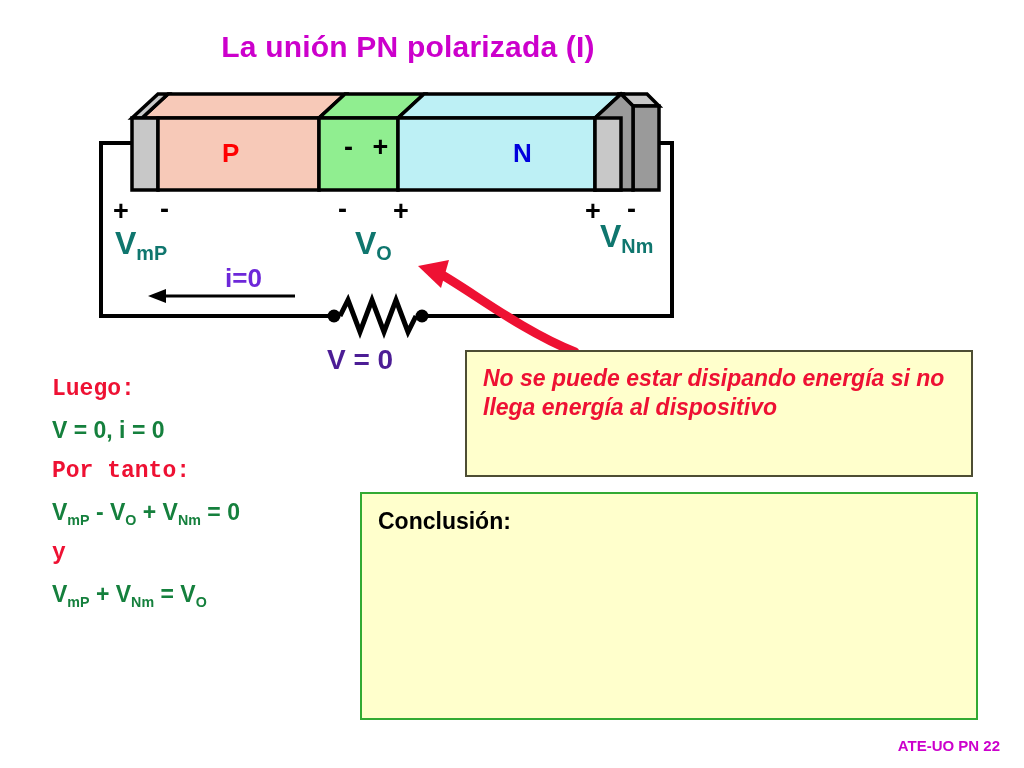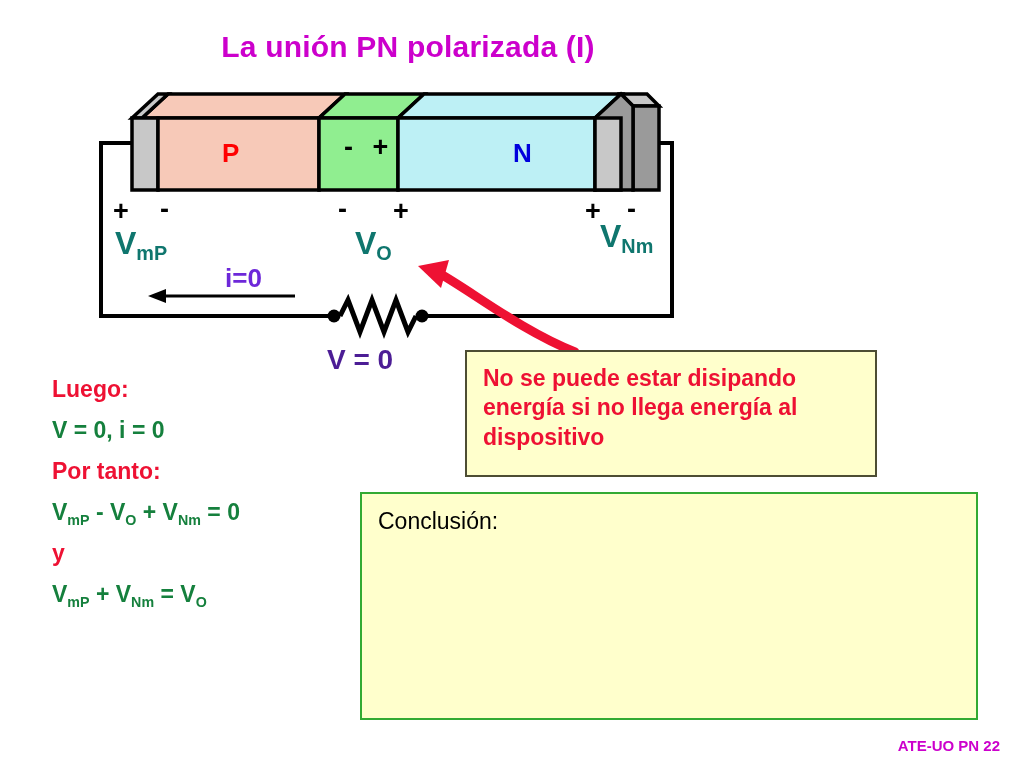--- a/index.html
+++ b/index.html
@@ -125,7 +125,7 @@
     margin-bottom: 18px;
     white-space: nowrap;
   }
-  .eq-line.heading { color: #ee1133; }
+  .eq-line.heading { color: #ee1133; font-family: Liberation Mono, monospace; }
   .eq-line sub {
     font-size: 0.62em;
     vertical-align: baseline;

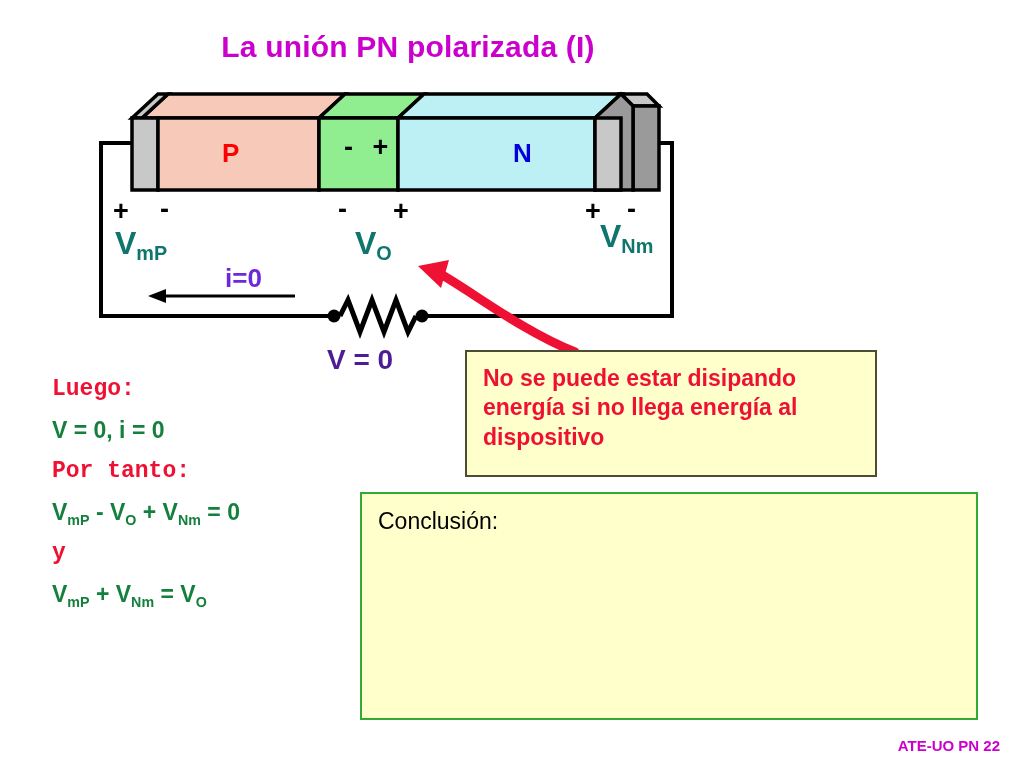--- a/index.html
+++ b/index.html
@@ -152,10 +152,11 @@
   #callout-energy {
     left: 465px;
     top: 350px;
-    width: 412px;
+    width: 508px;
     height: 127px;
     border: 2px solid #4d4d33;
     padding: 12px 16px 12px 16px;
+    font-style: italic;
   }
   #callout-energy .ctext {
     color: #ee1133;

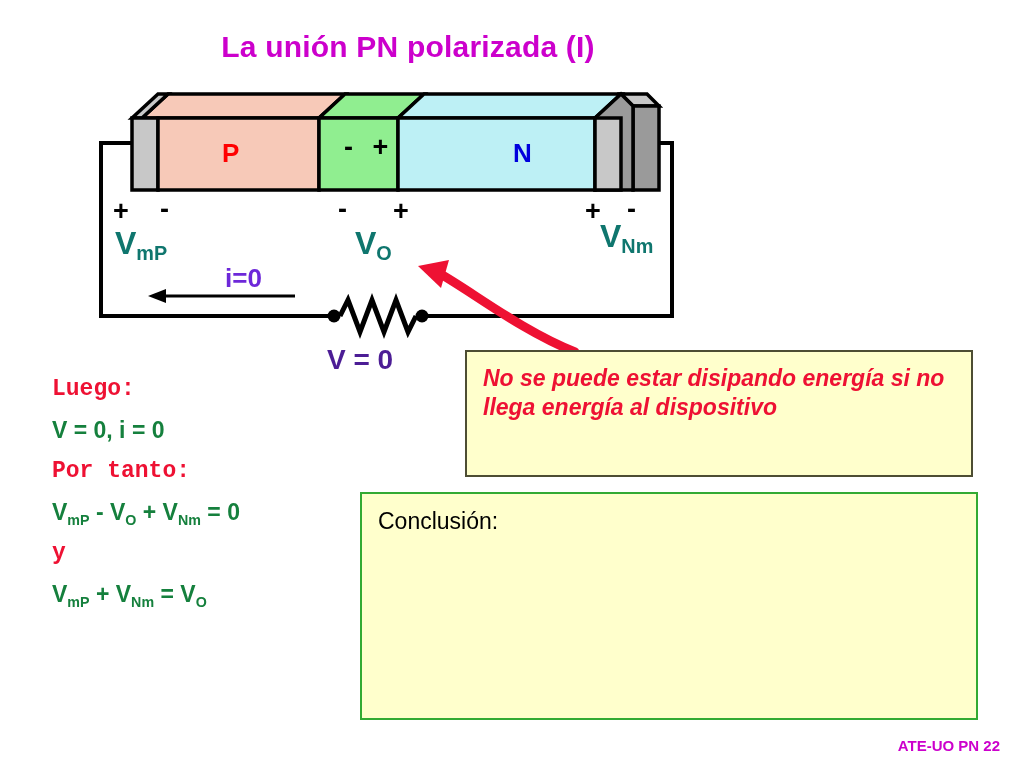--- a/index.html
+++ b/index.html
@@ -175,7 +175,7 @@
   #callout-conclusion .ctitle {
     color: #000000;
     font-size: 23px;
-    font-weight: normal;
+    font-weight: bold;
     line-height: 1.2;
     margin-bottom: 2px;
   }

